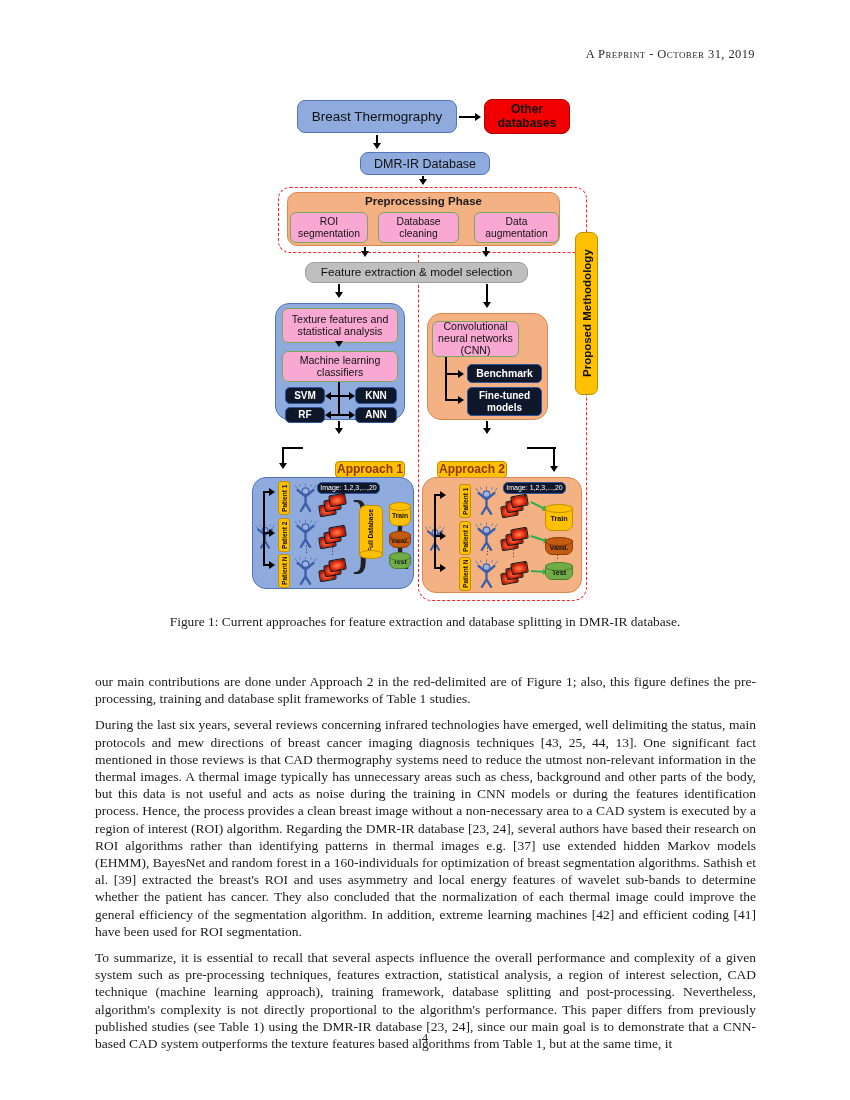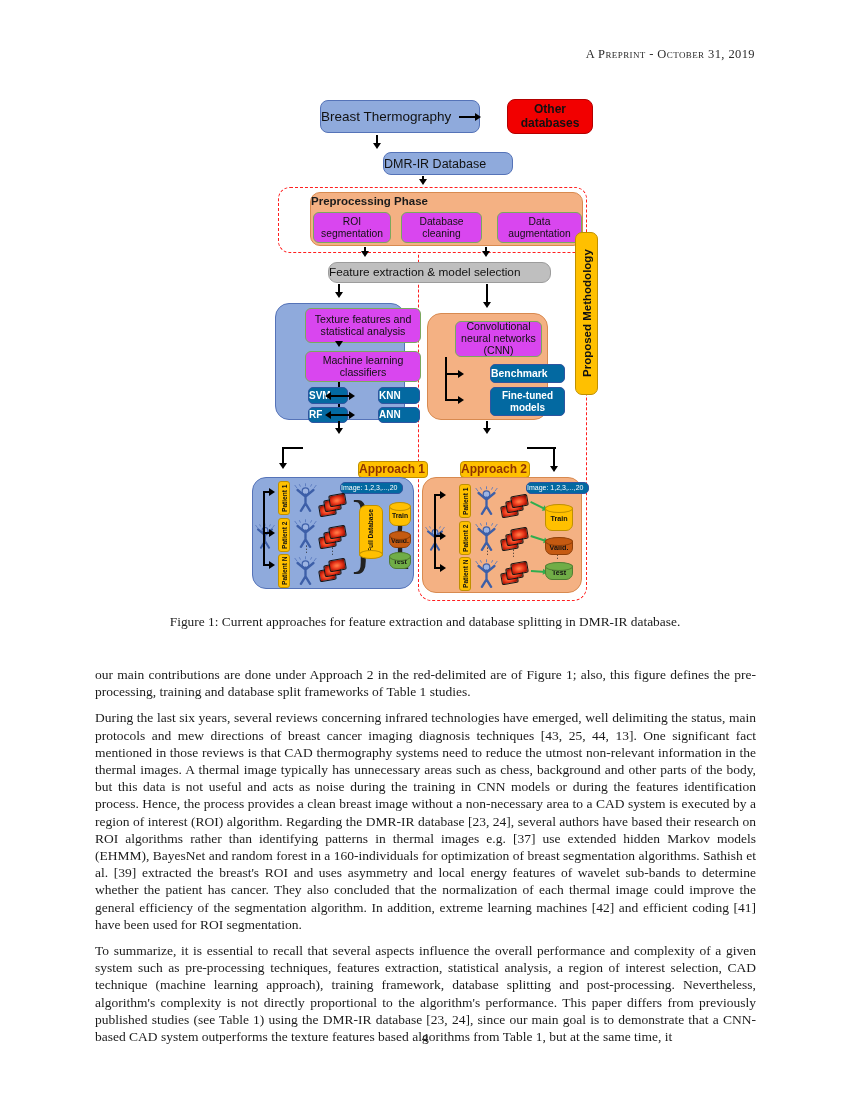--- a/index.html
+++ b/index.html
@@ -12,7 +12,7 @@
   
   #fig { position:absolute; left:248px; top:95px; width:354px; height:512px; font-family:"Liberation Sans", sans-serif; }
   .abs { position:absolute; }
-  .node { position:absolute; display:flex; align-items:center; text-align:center; line-height:1.12;margin-left:23px; }
+  .node { position:absolute; display:flex; align-items:center; justify-content:center; text-align:center; line-height:1.12; }
   .blue   { background:#8FAADC; border:1px solid #5573b8; border-radius:8px; color:#111; }
   .red    { background:#F20000; border:1px solid #b30000; border-radius:8px; color:#111; font-weight:600; }
   .salmon { background:#F4B183; border:1px solid #d88a50; border-radius:10px; }

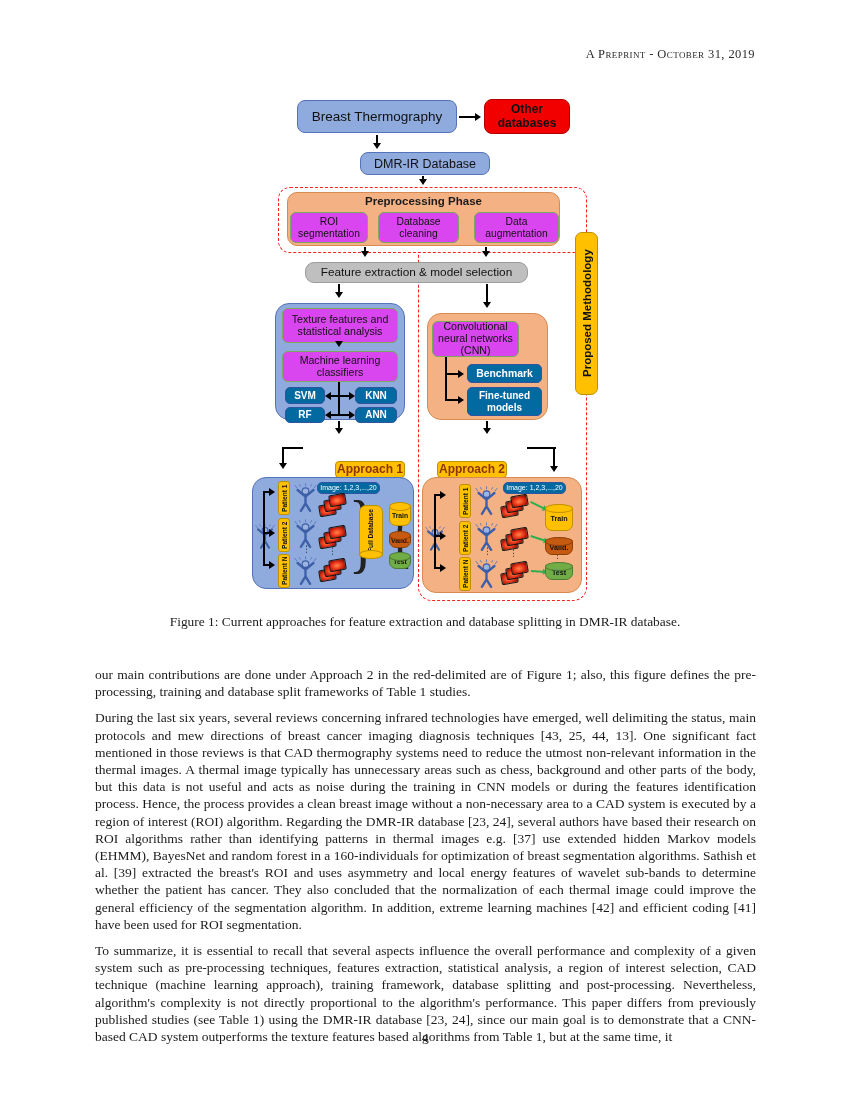--- a/index.html
+++ b/index.html
@@ -16,7 +16,7 @@
   .blue   { background:#8FAADC; border:1px solid #5573b8; border-radius:8px; color:#111; }
   .red    { background:#F20000; border:1px solid #b30000; border-radius:8px; color:#111; font-weight:600; }
   .salmon { background:#F4B183; border:1px solid #d88a50; border-radius:10px; }
-  .green  { background:#d946ef; border:1px solid #7aa95e; border-radius:6px; color:#111; }
+  .green  { background:#f9a8d4; border:1px solid #7aa95e; border-radius:6px; color:#111; }
   .gray   { background:#BFBFBF; border:1px solid #9c9c9c; border-radius:9px; color:#111; }
   .dkblue { background:#0369a1; border:1px solid #2f55a0; border-radius:5px; color:#fff; font-weight:600; }
   .yellow { background:#FFC000; border:1px solid #BF9000; border-radius:4px; color:#111; }

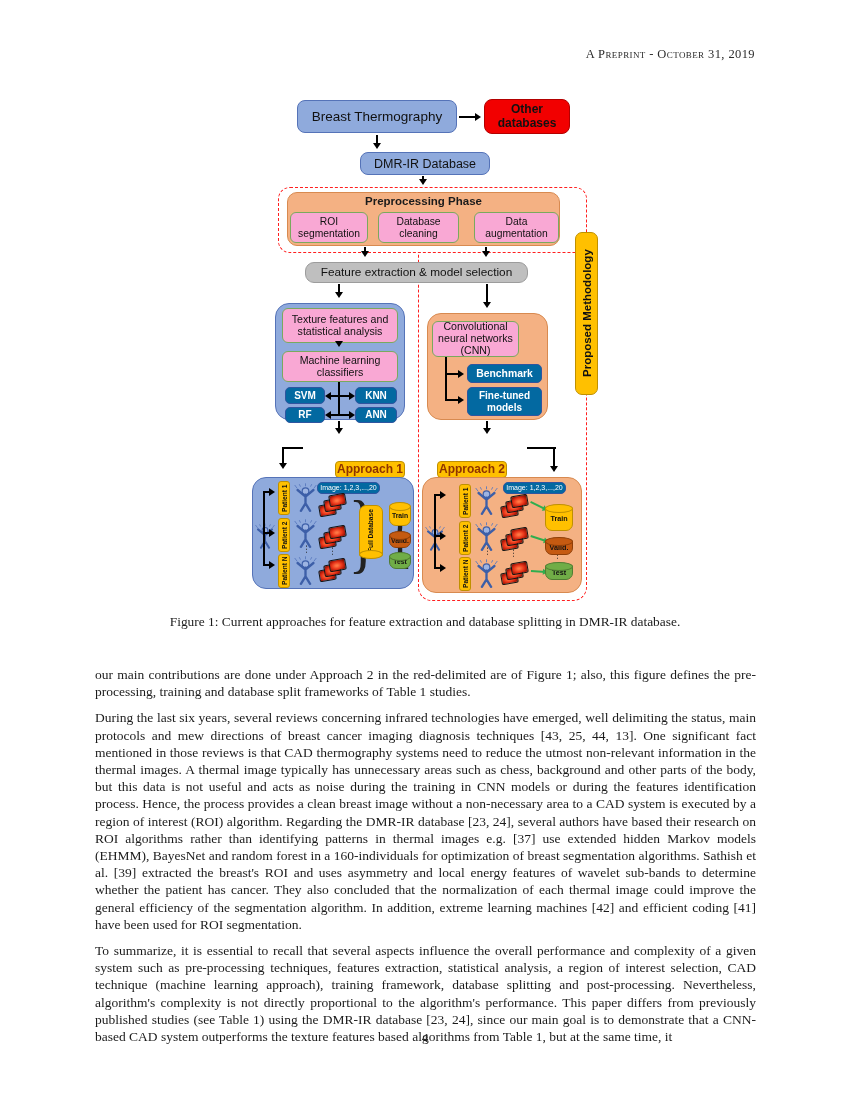--- a/index.html
+++ b/index.html
@@ -18,7 +18,7 @@
   .salmon { background:#F4B183; border:1px solid #d88a50; border-radius:10px; }
   .green  { background:#f9a8d4; border:1px solid #7aa95e; border-radius:6px; color:#111; }
   .gray   { background:#BFBFBF; border:1px solid #9c9c9c; border-radius:9px; color:#111; }
-  .dkblue { background:#0369a1; border:1px solid #2f55a0; border-radius:5px; color:#fff; font-weight:600; }
+  .dkblue { background:#0f172a; border:1px solid #2f55a0; border-radius:5px; color:#fff; font-weight:600; }
   .yellow { background:#FFC000; border:1px solid #BF9000; border-radius:4px; color:#111; }
   .panel-blue   { background:#8FAADC; border:1px solid #5573b8; border-radius:14px; }
   .panel-salmon { background:#F4B183; border:1px solid #d88a50; border-radius:14px; }

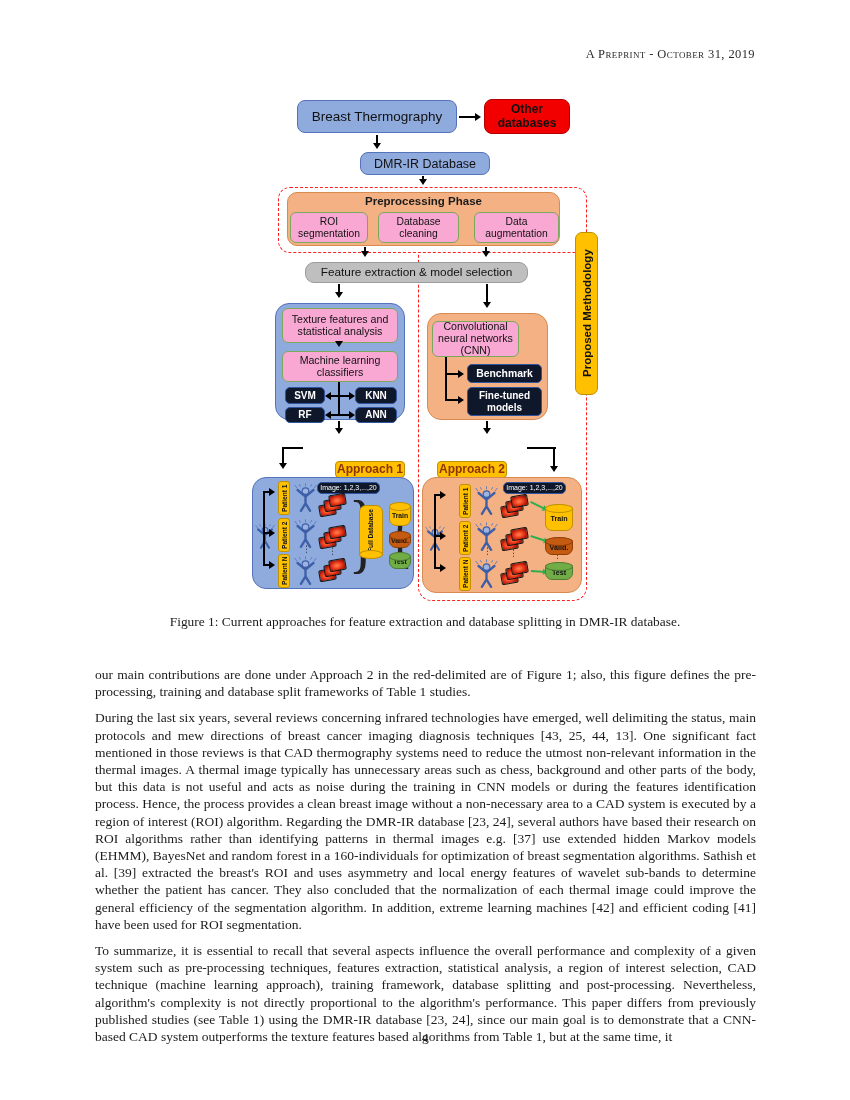--- a/index.html
+++ b/index.html
@@ -65,7 +65,7 @@
   
   .caption { position:absolute; left:0; top:614px; width:850px; text-align:center; font-size:13.4px; color:#1b1b1b; }
   .bodytext { position:absolute; left:95px; top:666px; width:661px; font-size:13.5px; line-height:17.2px; text-align:justify; color:#1b1b1b; }
-  .bodytext p { margin-bottom:9px; }
+  .bodytext p { margin-bottom:9px;margin-top:7px; }
   .pageno { position:absolute; left:0; top:1030px; width:850px; text-align:center; font-size:13px; color:#2a2a2a; }
 </style>
 </head>

